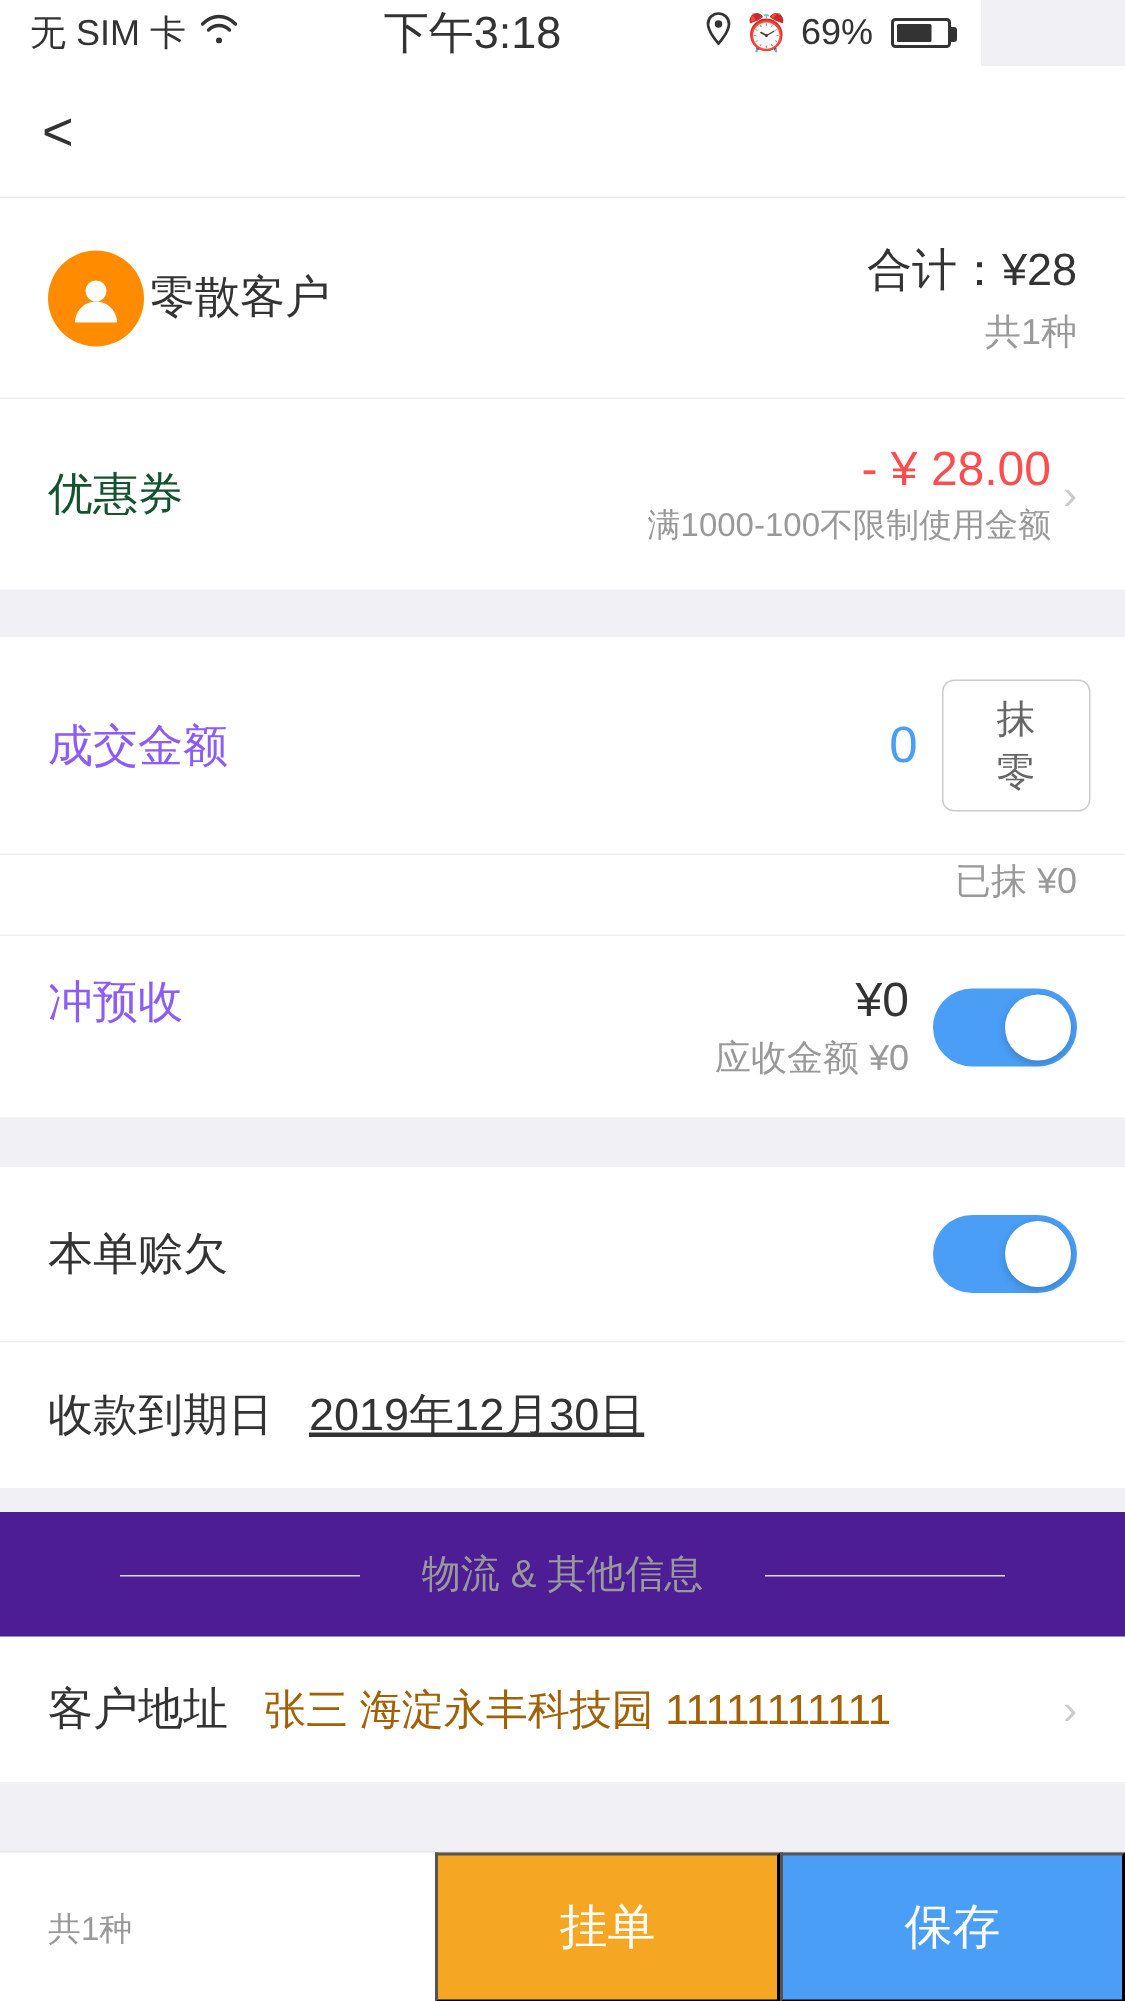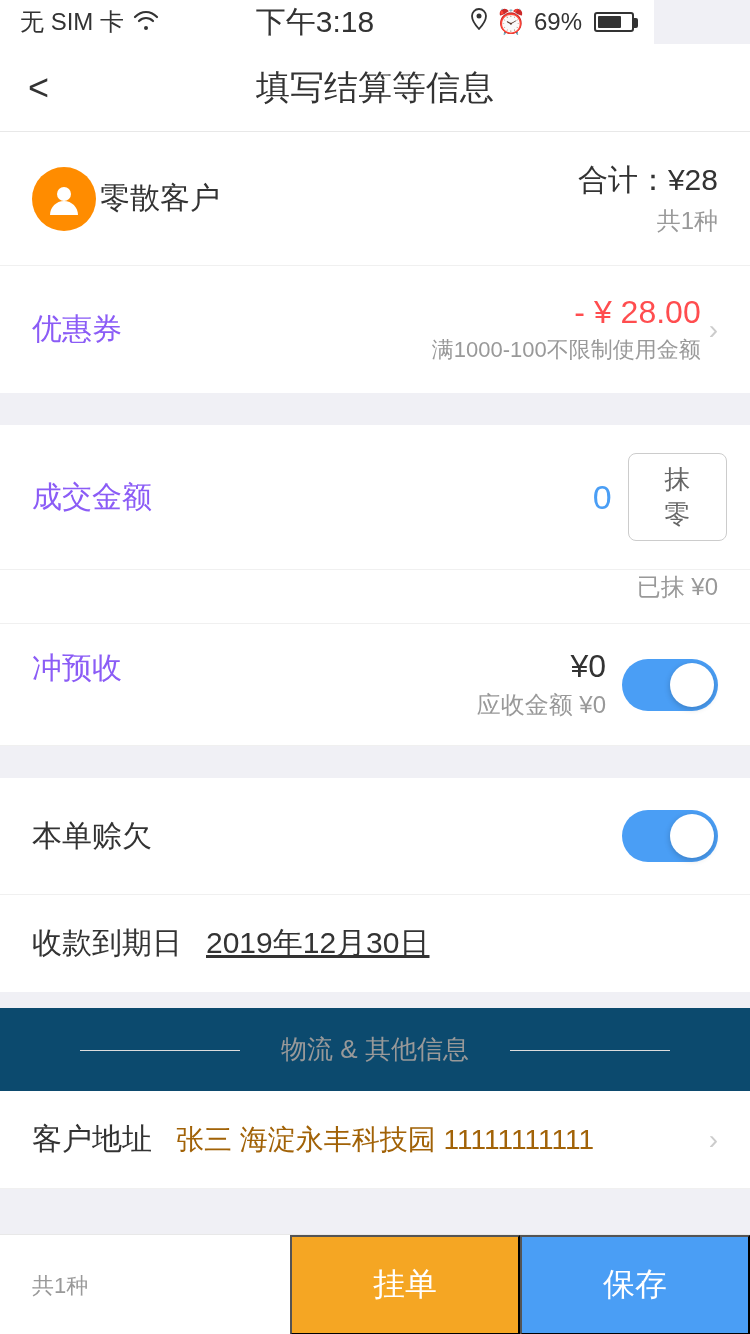--- a/index.html
+++ b/index.html
@@ -408,7 +408,6 @@
 
 <div class="nav-bar">
   <div class="nav-back">&lt;</div>
-  <div class="nav-title">填写结算等信息</div>
 </div>
 
 <div class="section">

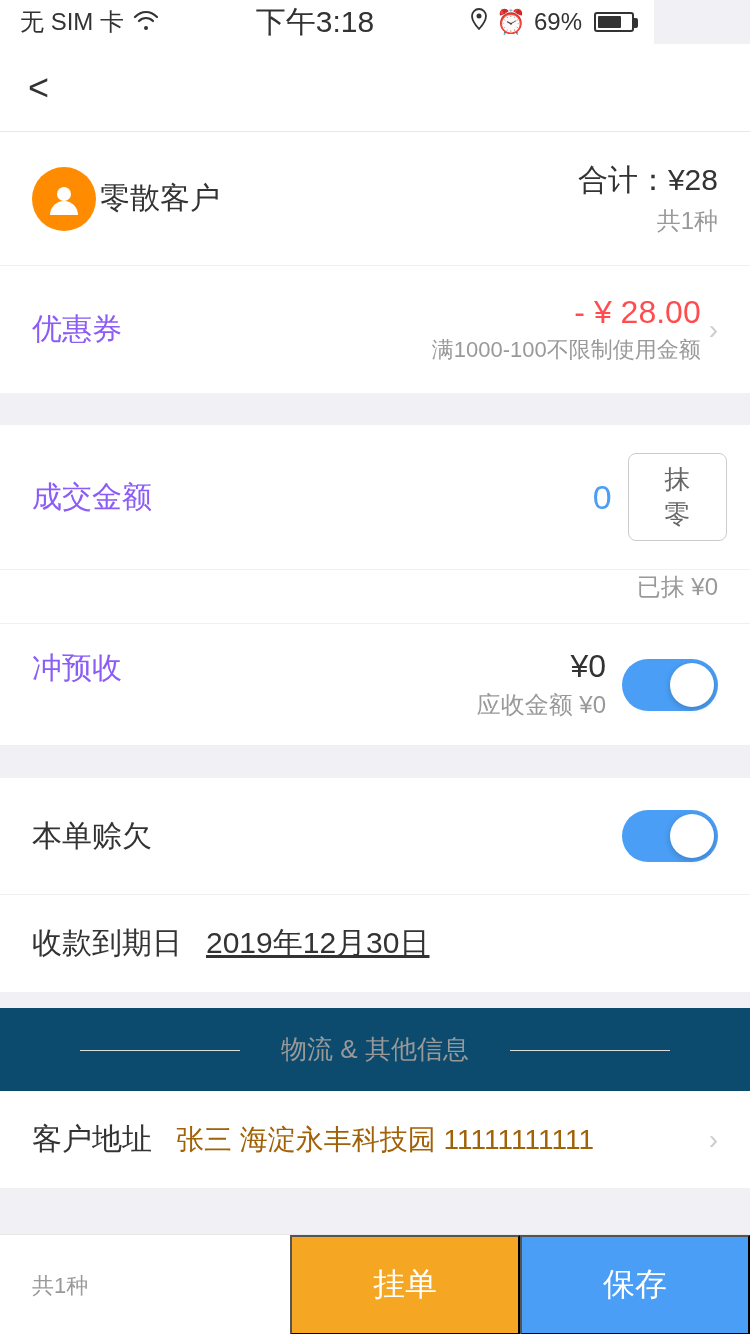--- a/index.html
+++ b/index.html
@@ -137,7 +137,7 @@
     }
     .coupon-label {
       font-size: 30px;
-      color: #8b5cf6;
+      color: #14532d;
       text-align: center;
     }
     .coupon-right {

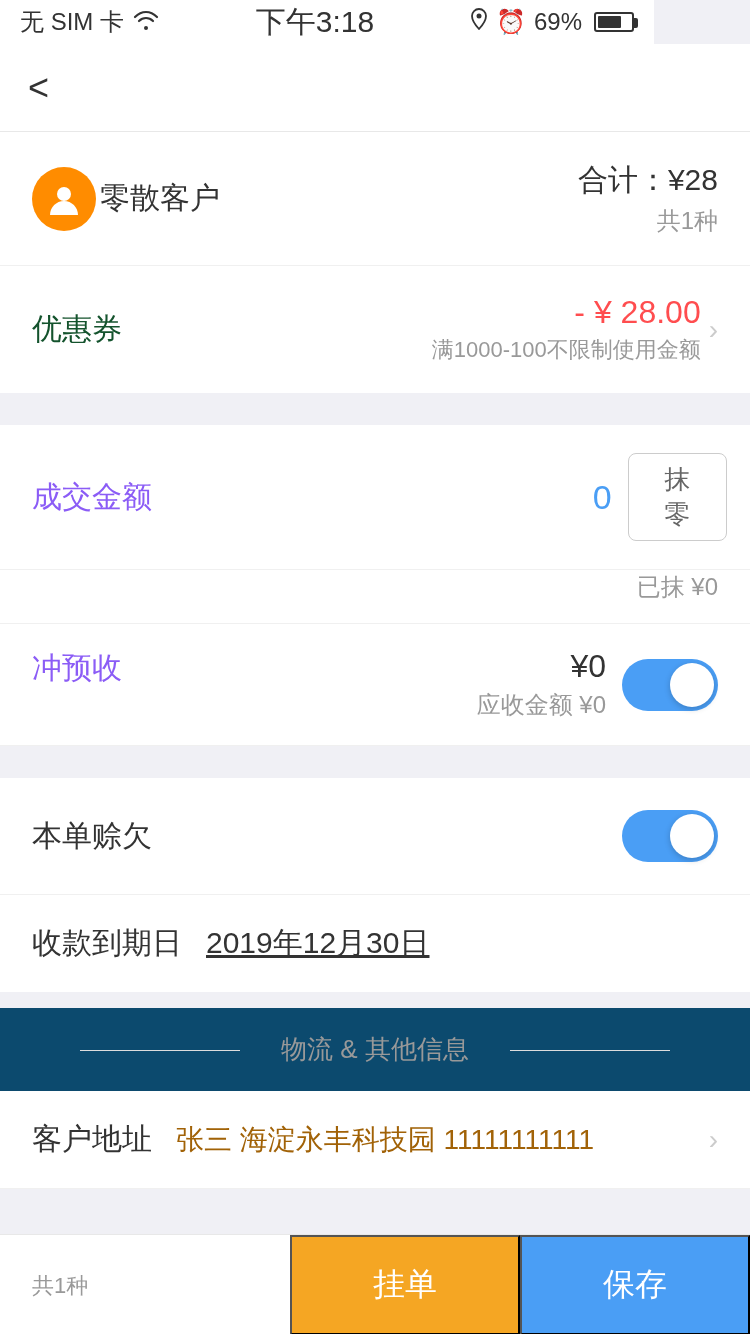--- a/index.html
+++ b/index.html
@@ -285,7 +285,7 @@
 
     
     .logistics-header {
-      background: #0c4a6e;
+      background: #4c1d95;
       text-align: center;
       padding: 24px 32px;
       font-size: 26px;

